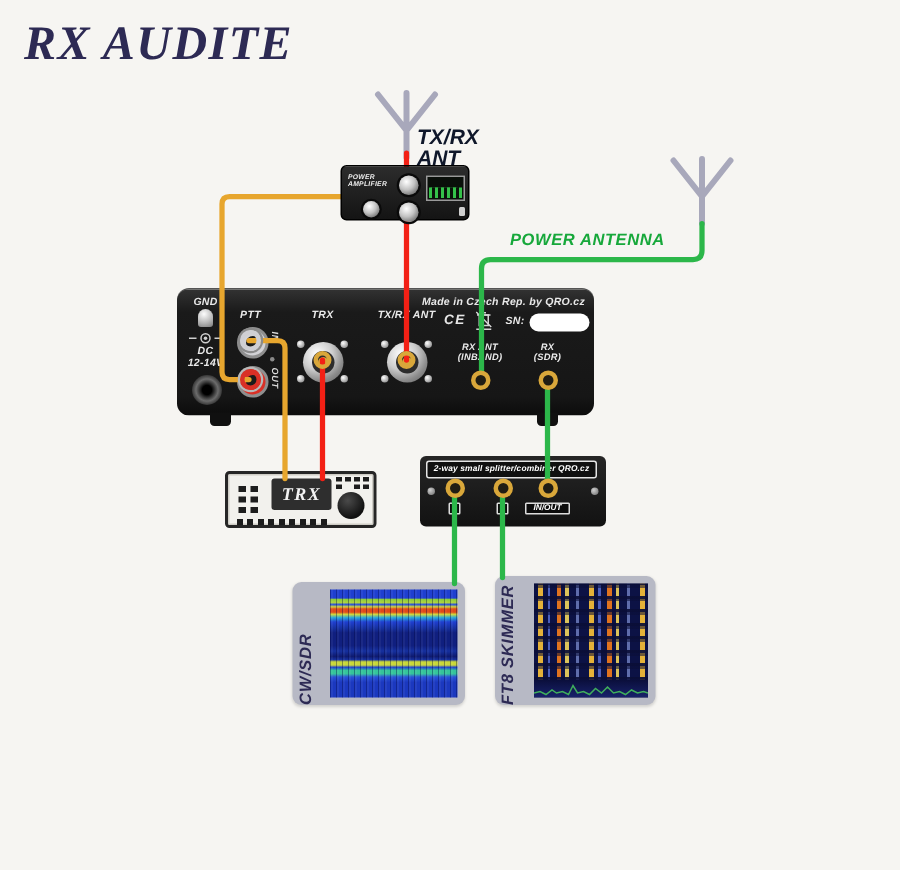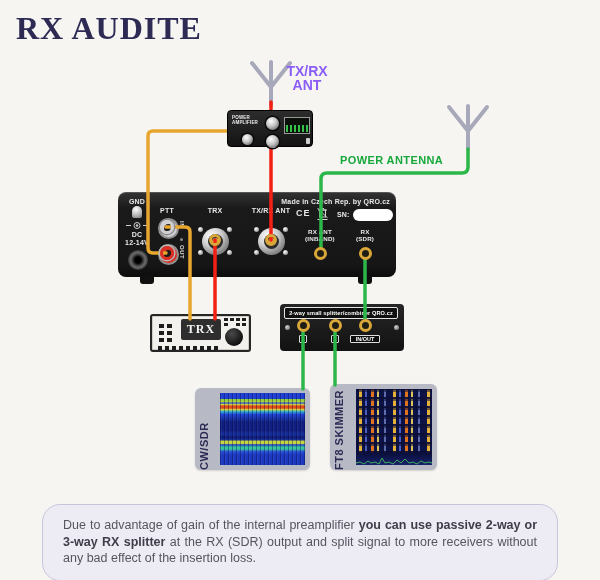--- a/index.html
+++ b/index.html
@@ -4,7 +4,7 @@
 <style>
   html,body{margin:0;padding:0;background:#f6f5f2;}
   .canvas{position:relative;width:600px;height:580px;background:#f6f5f2;overflow:hidden;
-          font-family:"Liberation Sans",sans-serif;}
+          font-family:"Liberation Sans",sans-serif;font-style:italic;}
   .abs{position:absolute;}
 
   

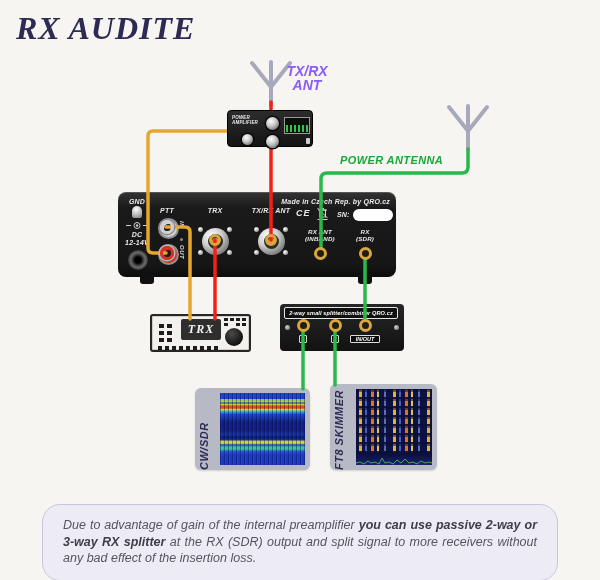--- a/index.html
+++ b/index.html
@@ -12,7 +12,7 @@
               font-size:32px;color:#2d2a54;letter-spacing:1px;}
 
   
-  .txrx-ant-label{left:278px;top:64px;width:58px;text-align:center;color:#8b5cf6;
+  .txrx-ant-label{left:278px;top:84px;width:58px;color:#0f172a;
                   font-weight:700;font-size:14px;line-height:14px;}
   .inband-label{left:340px;top:154px;color:#17a83b;font-weight:700;font-size:11px;letter-spacing:.4px;}
 

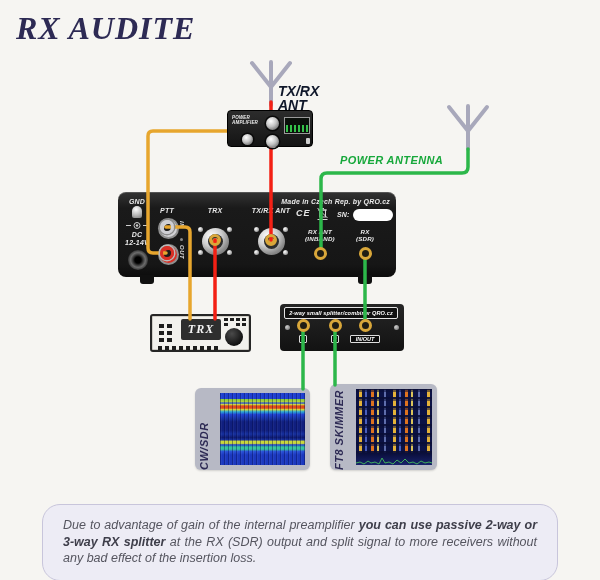--- a/index.html
+++ b/index.html
@@ -280,9 +280,6 @@
     <div class="pa-glyph"></div>
   </div>
 
-  <div class="abs note">
-    <span>Due to advantage of gain of the internal preamplifier </span><b>you can use passive 2-way or 3-way RX splitter</b><span> at the RX (SDR) output and split signal to more receivers without any bad effect of the insertion loss.</span>
-  </div>
 
 </div>
 

